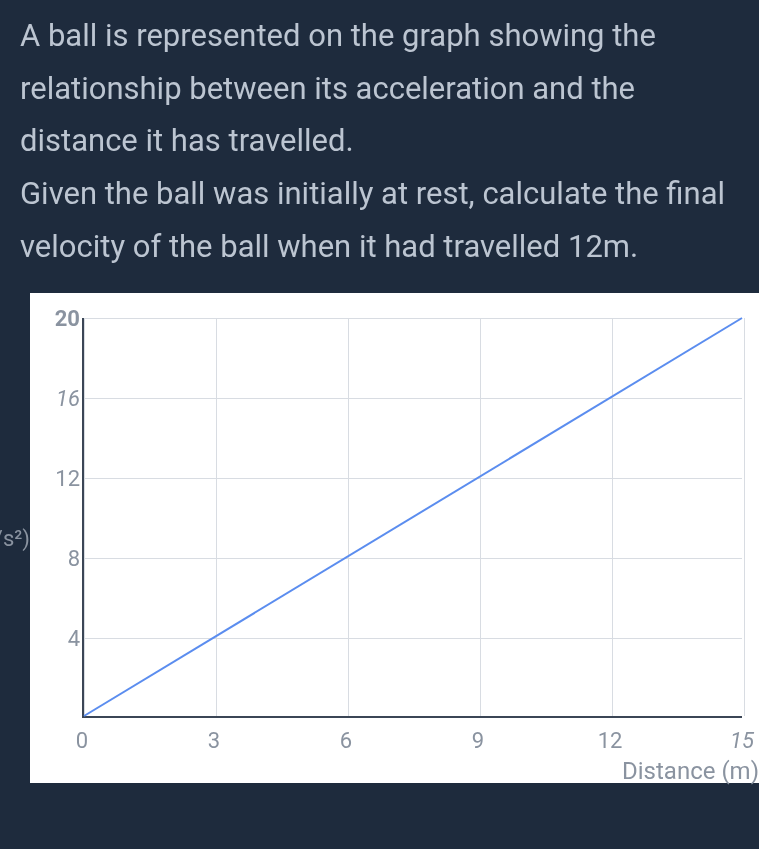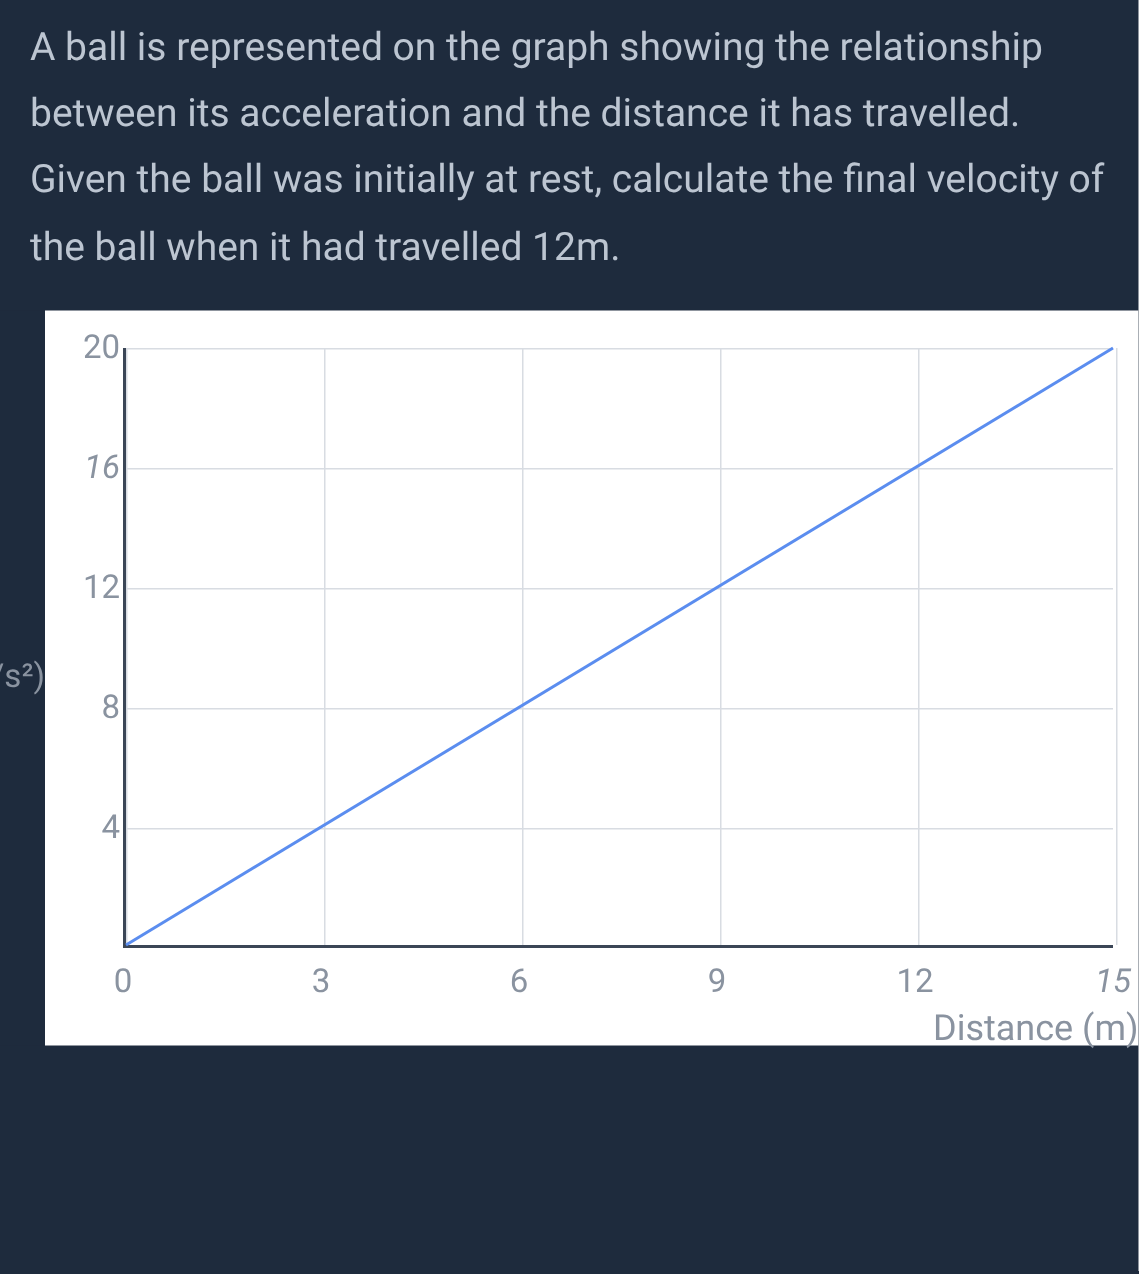--- a/index.html
+++ b/index.html
@@ -13,7 +13,7 @@
   }
   .question {
     padding: 10px 20px 20px 20px;
-    font-size: 26px;
+    font-size: 31px;
     line-height: 1.7;
     color: #bcc5d1;
   }

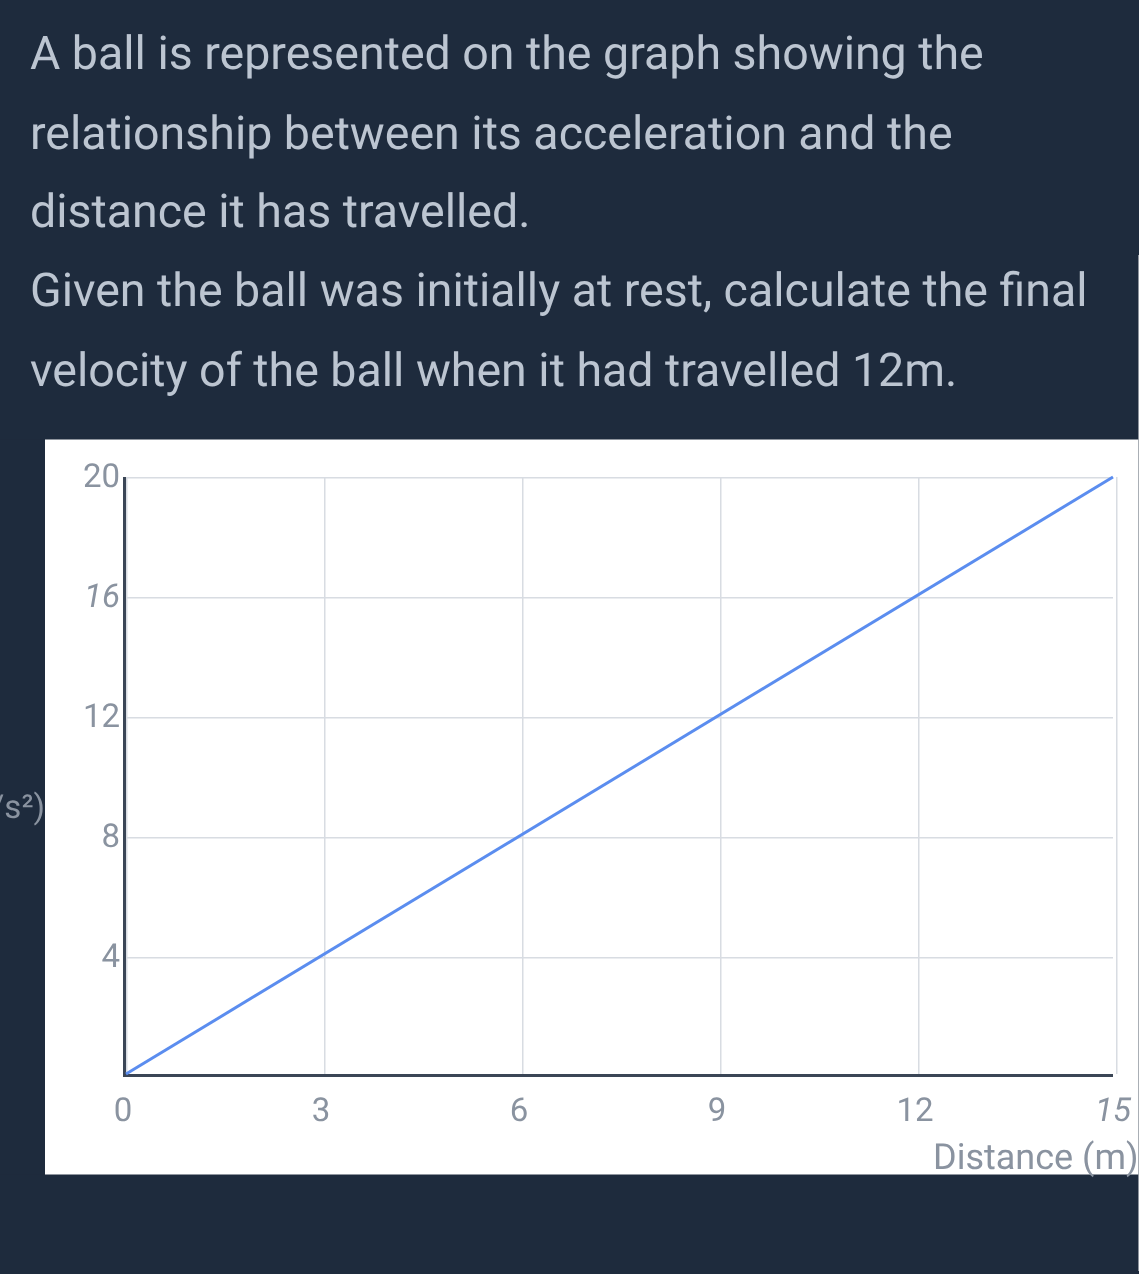--- a/index.html
+++ b/index.html
@@ -127,7 +127,7 @@
     <div class="tick-y" style="top: 265px;">8</div>
     <div class="tick-y" style="top: 185px;">12</div>
     <div class="tick-y" style="top: 105px; font-style: italic;">16</div>
-    <div class="tick-y" style="top: 25px;">20</div>
+    <div class="tick-y" style="top: 25px; font-weight: bold;">20</div>
   </div>
 
 </body></html>

